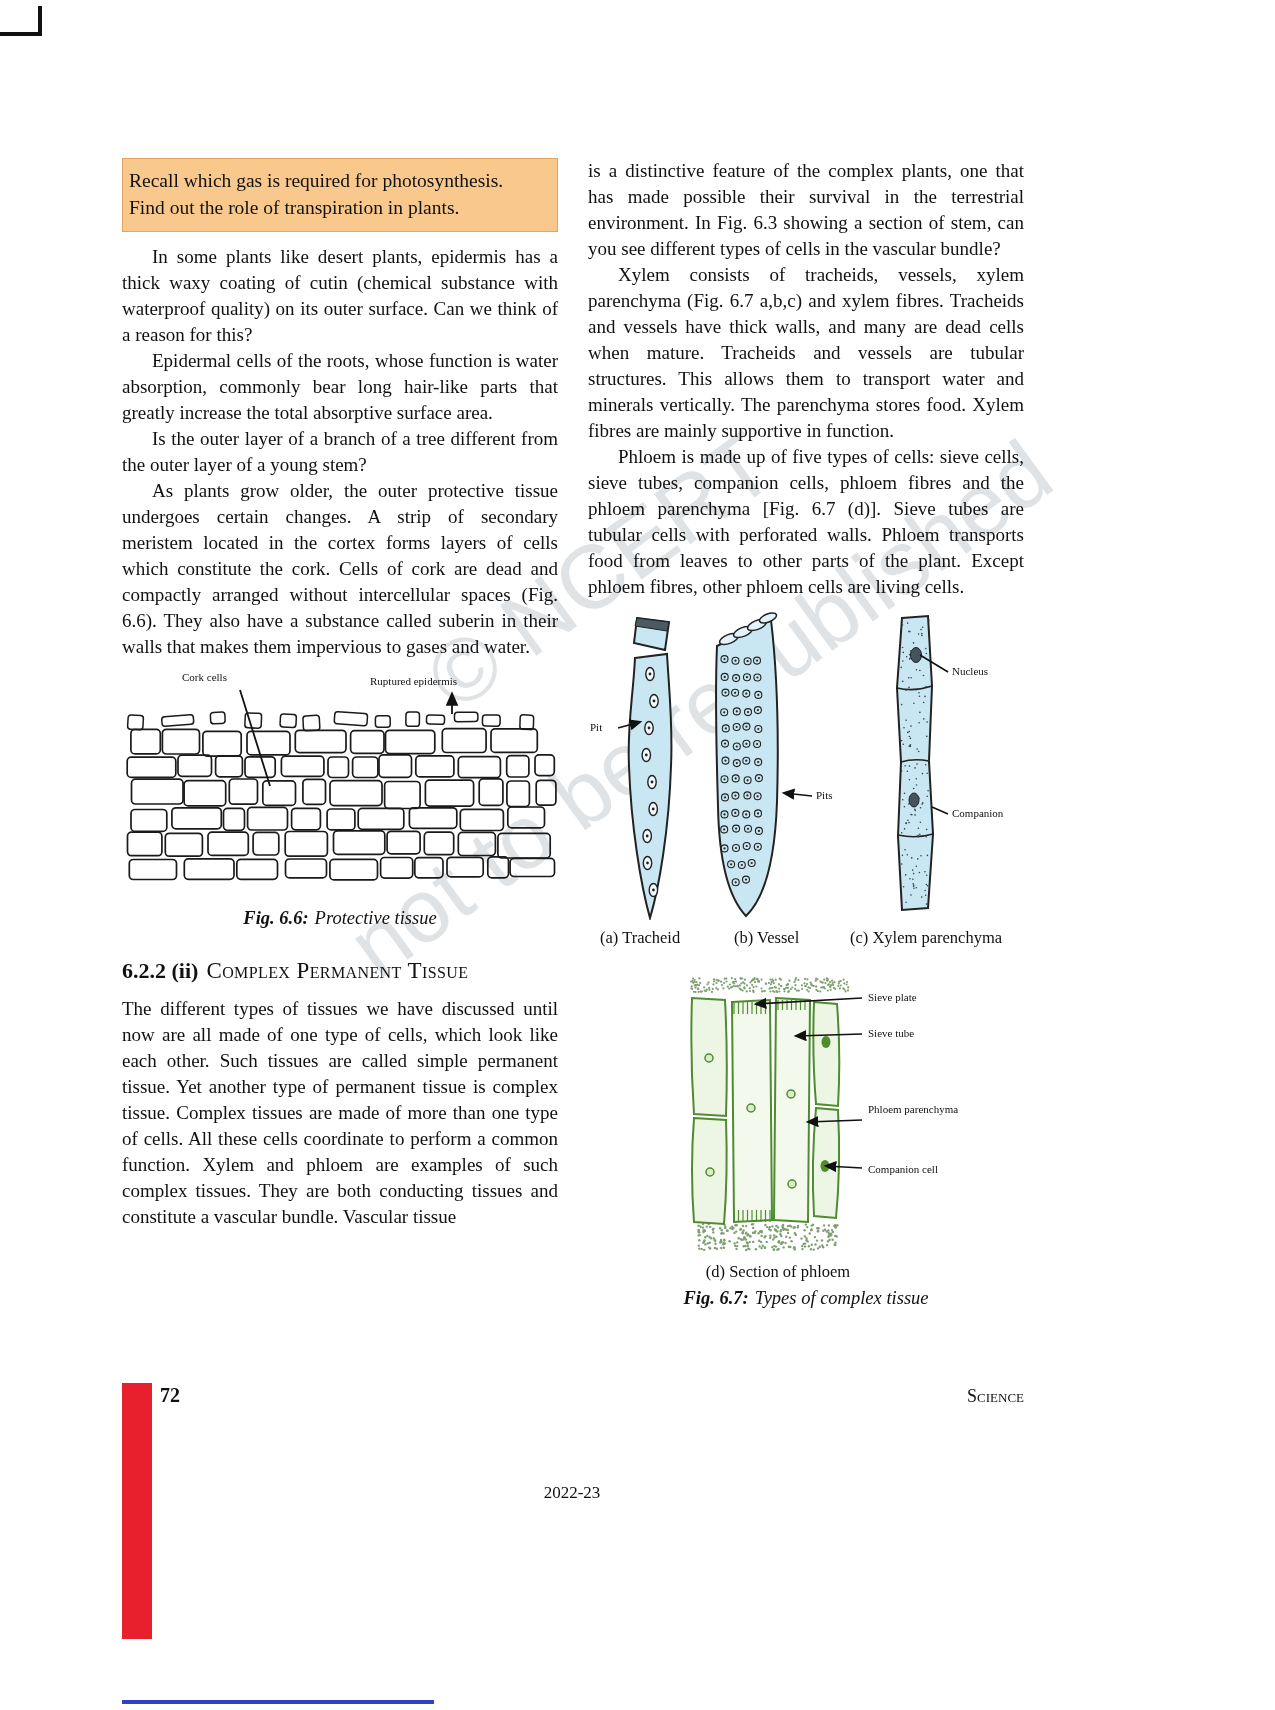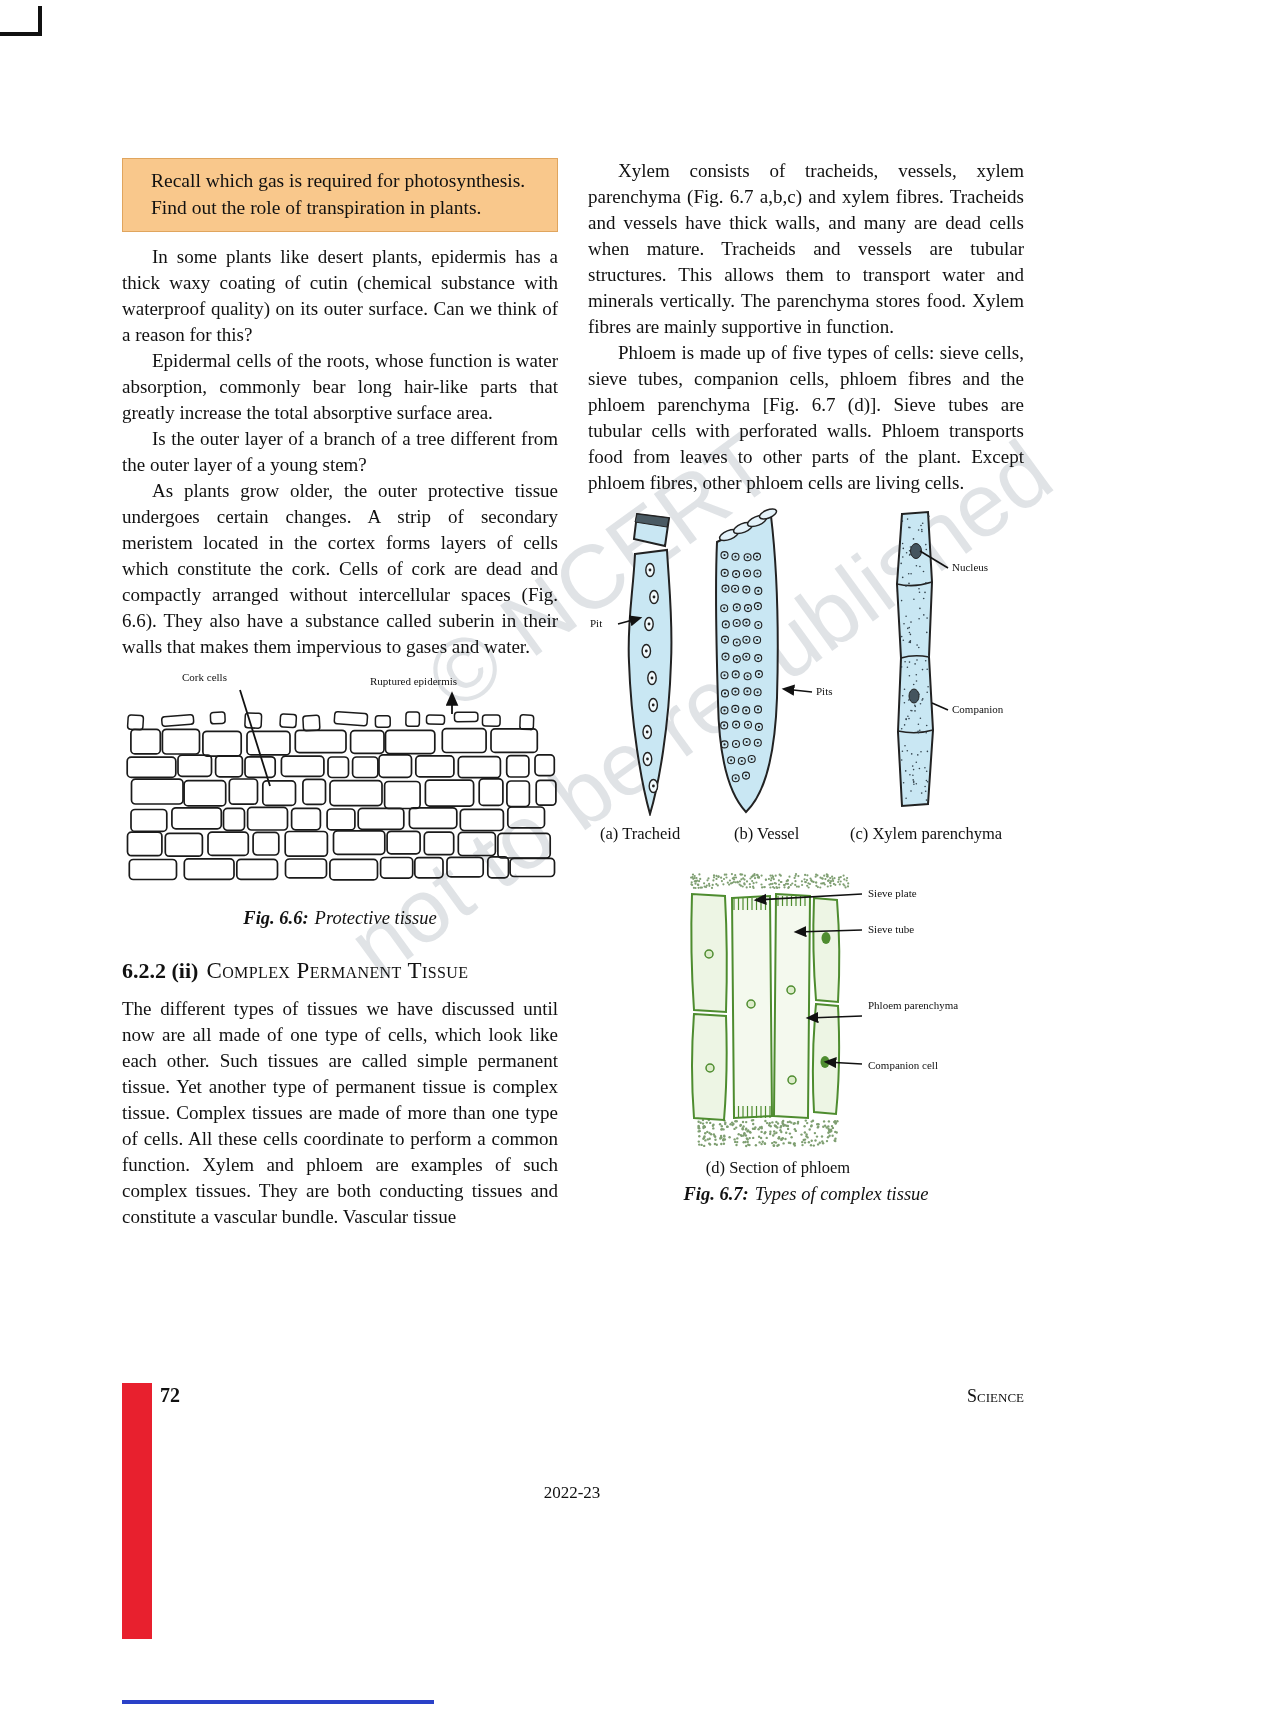--- a/index.html
+++ b/index.html
@@ -18,7 +18,7 @@
   .col-right{left:588px;}
   p.body-text{margin:0;font-size:19px;line-height:26px;text-align:justify;}
   p.indent{text-indent:30px;}
-  .recall-box{background:#f9c88c;border:1px solid #e0a55e;padding:8px 28px 10px;
+  .recall-box{background:#f9c88c;border:1px solid #e0a55e;padding:8px 6px 10px;
         font-size:19.5px;line-height:27px;text-align:justify;margin-bottom:12px;}
   .section-heading{margin:18px 0 12px 0;font-size:22px;}
   .hnum{font-weight:bold;}

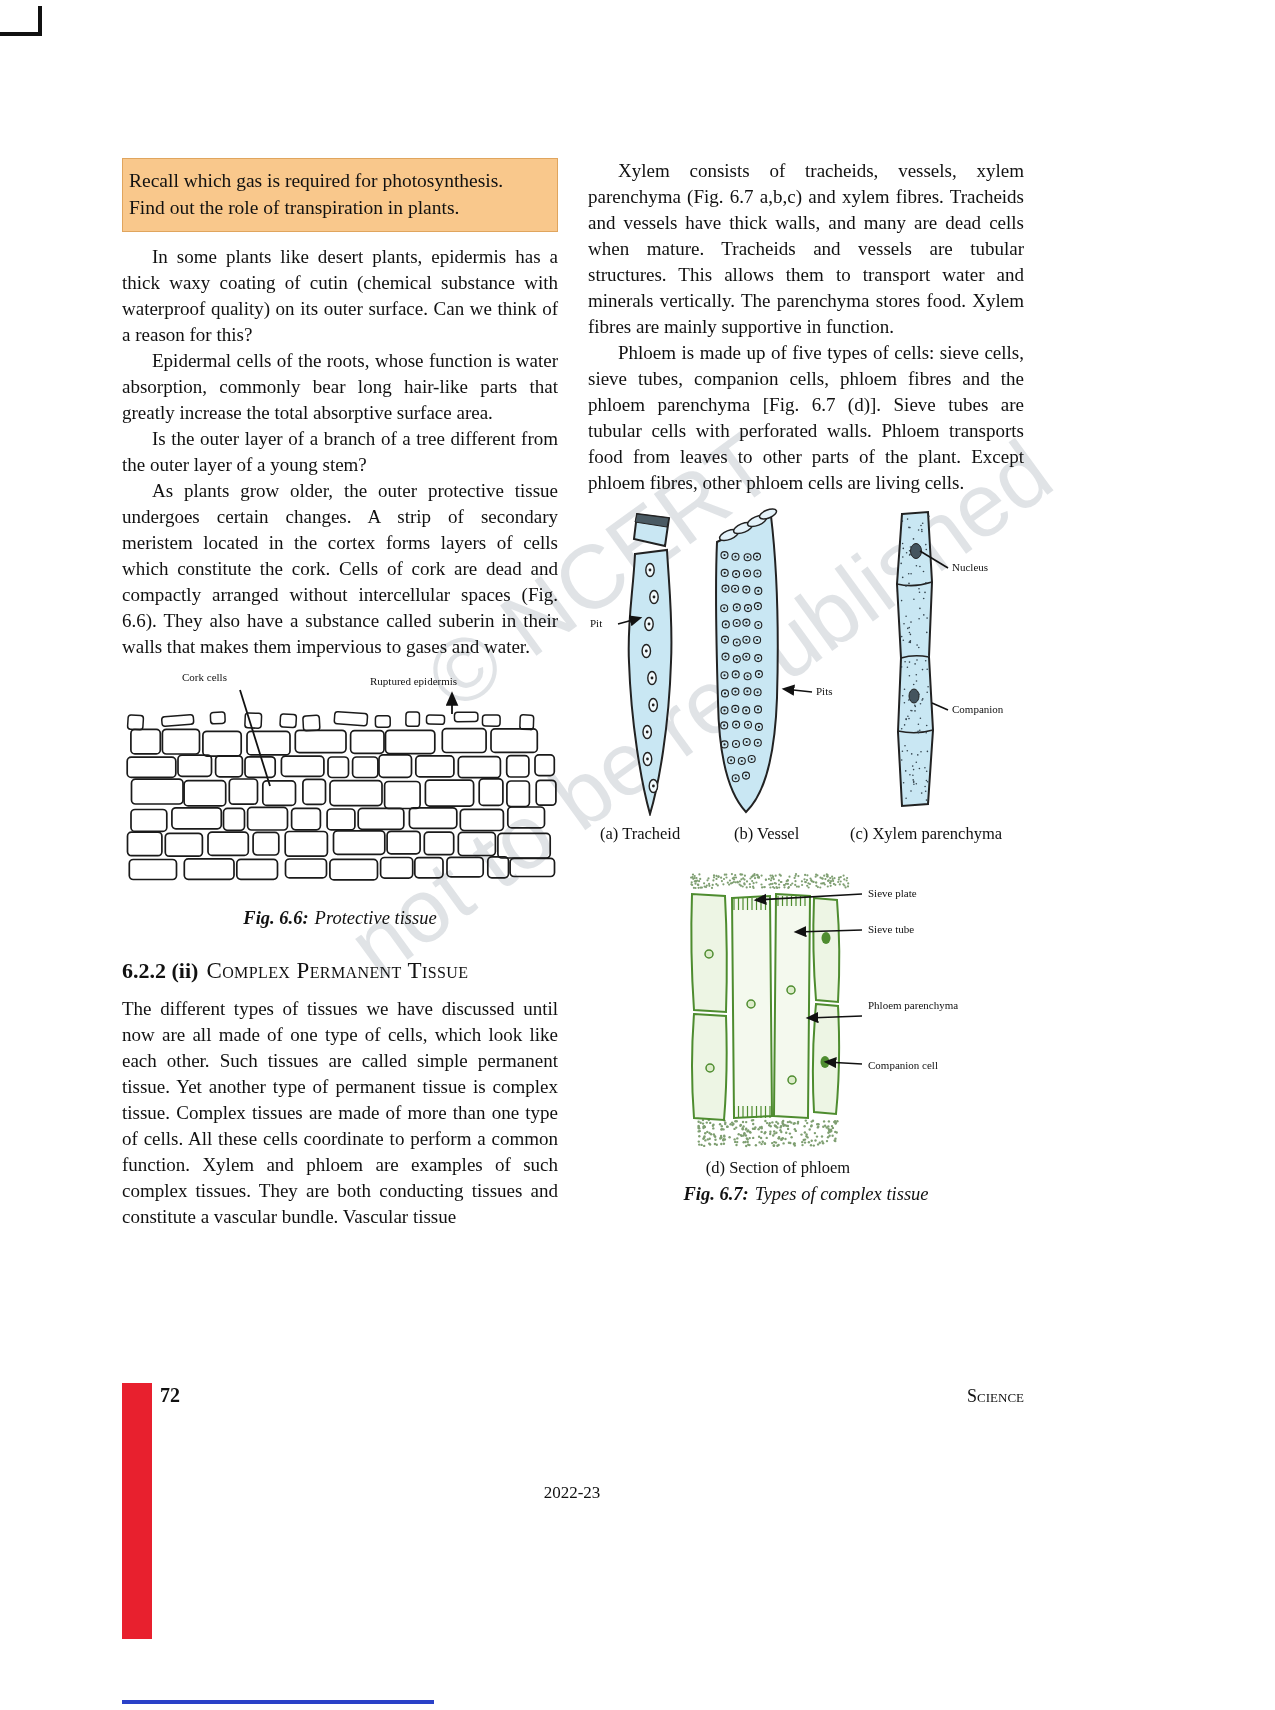--- a/index.html
+++ b/index.html
@@ -168,6 +168,7 @@
   </div>
 
   <div class="col col-right">
+    <p class="body-text">is a distinctive feature of the complex plants, one that has made possible their survival in the terrestrial environment. In Fig. 6.3 showing a section of stem, can you see different types of cells in the vascular bundle?</p>
     <p class="body-text indent">Xylem consists of tracheids, vessels, xylem parenchyma (Fig. 6.7 a,b,c) and xylem fibres. Tracheids and vessels have thick walls, and many are dead cells when mature. Tracheids and vessels are tubular structures. This allows them to transport water and minerals vertically. The parenchyma stores food. Xylem fibres are mainly supportive in function.</p>
     <p class="body-text indent">Phloem is made up of five types of cells: sieve cells, sieve tubes, companion cells, phloem fibres and the phloem parenchyma [Fig. 6.7 (d)]. Sieve tubes are tubular cells with perforated walls. Phloem transports food from leaves to other parts of the plant. Except phloem fibres, other phloem cells are living cells.</p>
 

